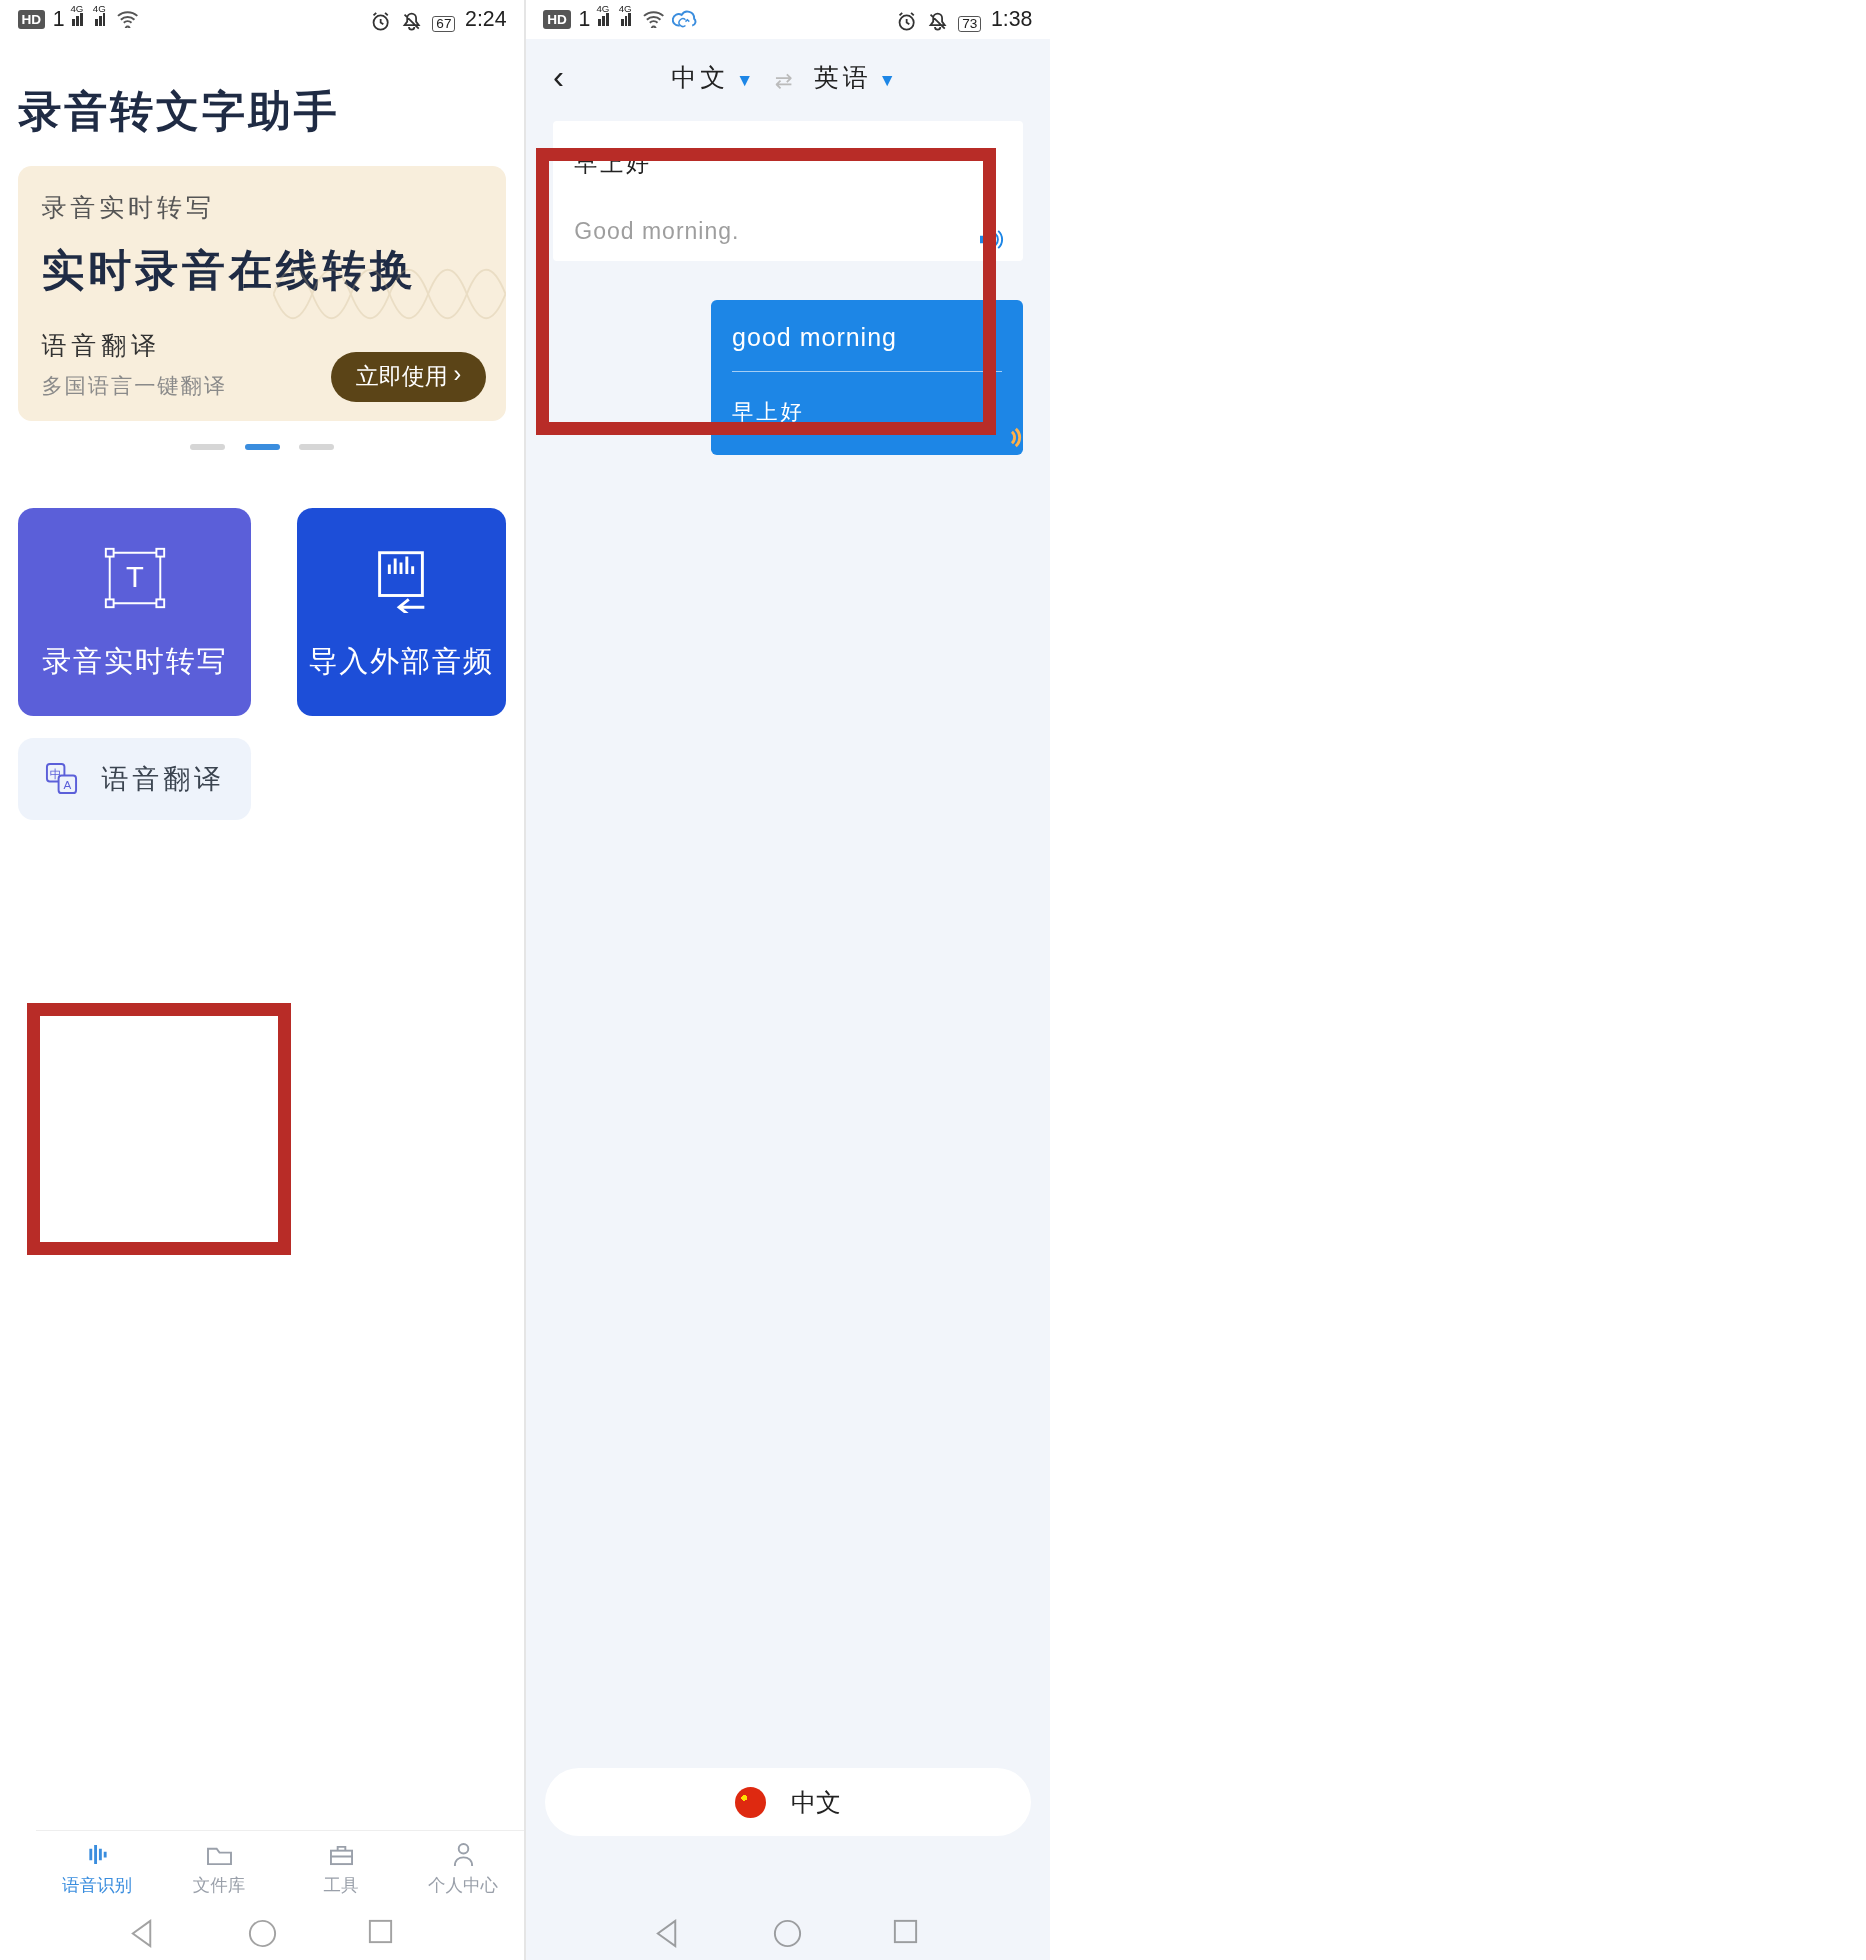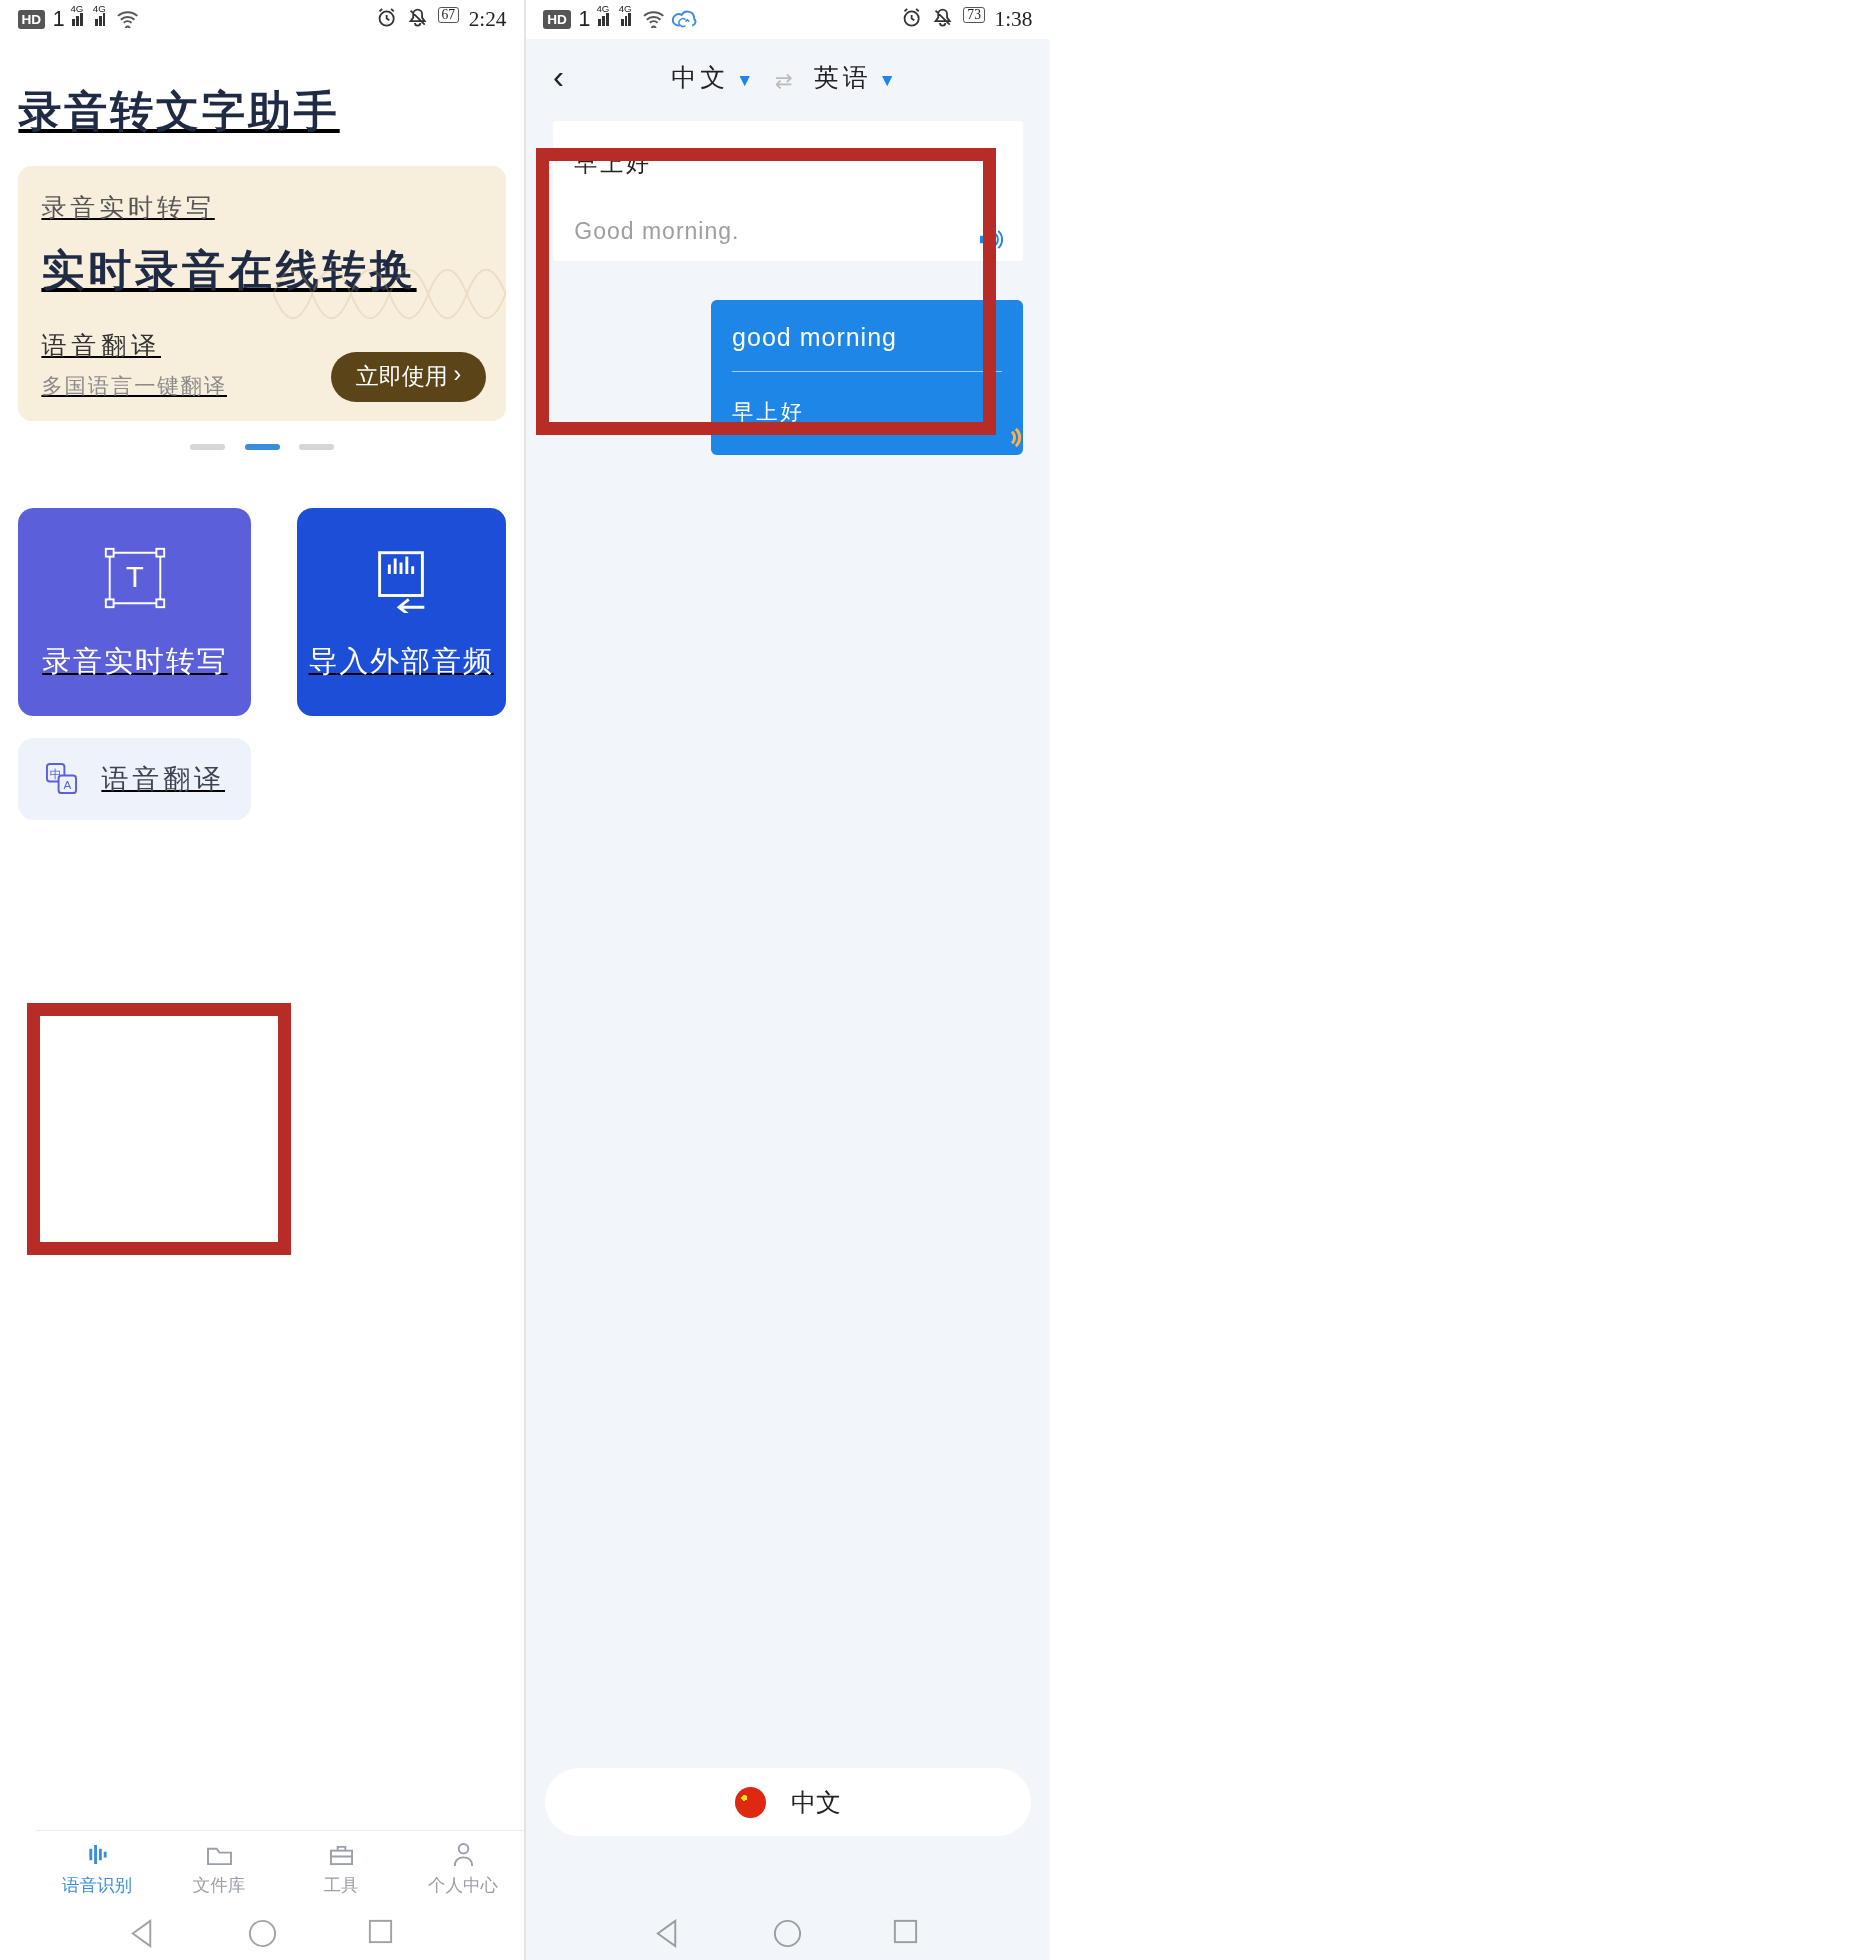--- a/index.html
+++ b/index.html
@@ -11,7 +11,7 @@
 
 .status-bar { height: 39px; display: flex; align-items: center; padding: 0 17.5px; font-size: 21.3px; color: #222; }
 .sb-left { display: flex; align-items: center; gap: 7.8px; }
-.sb-right { margin-left: auto; display: flex; align-items: flex-start; gap: 9.7px; font-family: Liberation Serif, serif; }
+.sb-right { margin-left: auto; display: flex; align-items: flex-end; gap: 9.7px; }
 .hd-badge { background: #555; color: #fff; font-size: 13.6px; padding: 1.9px 3.9px; border-radius: 2.9px; font-weight: bold; }
 .sig { font-size: 10.7px; position: relative; display: inline-flex; align-items: flex-end; gap: 1px; }
 .sig .bar { width: 2.9px; background: #333; }

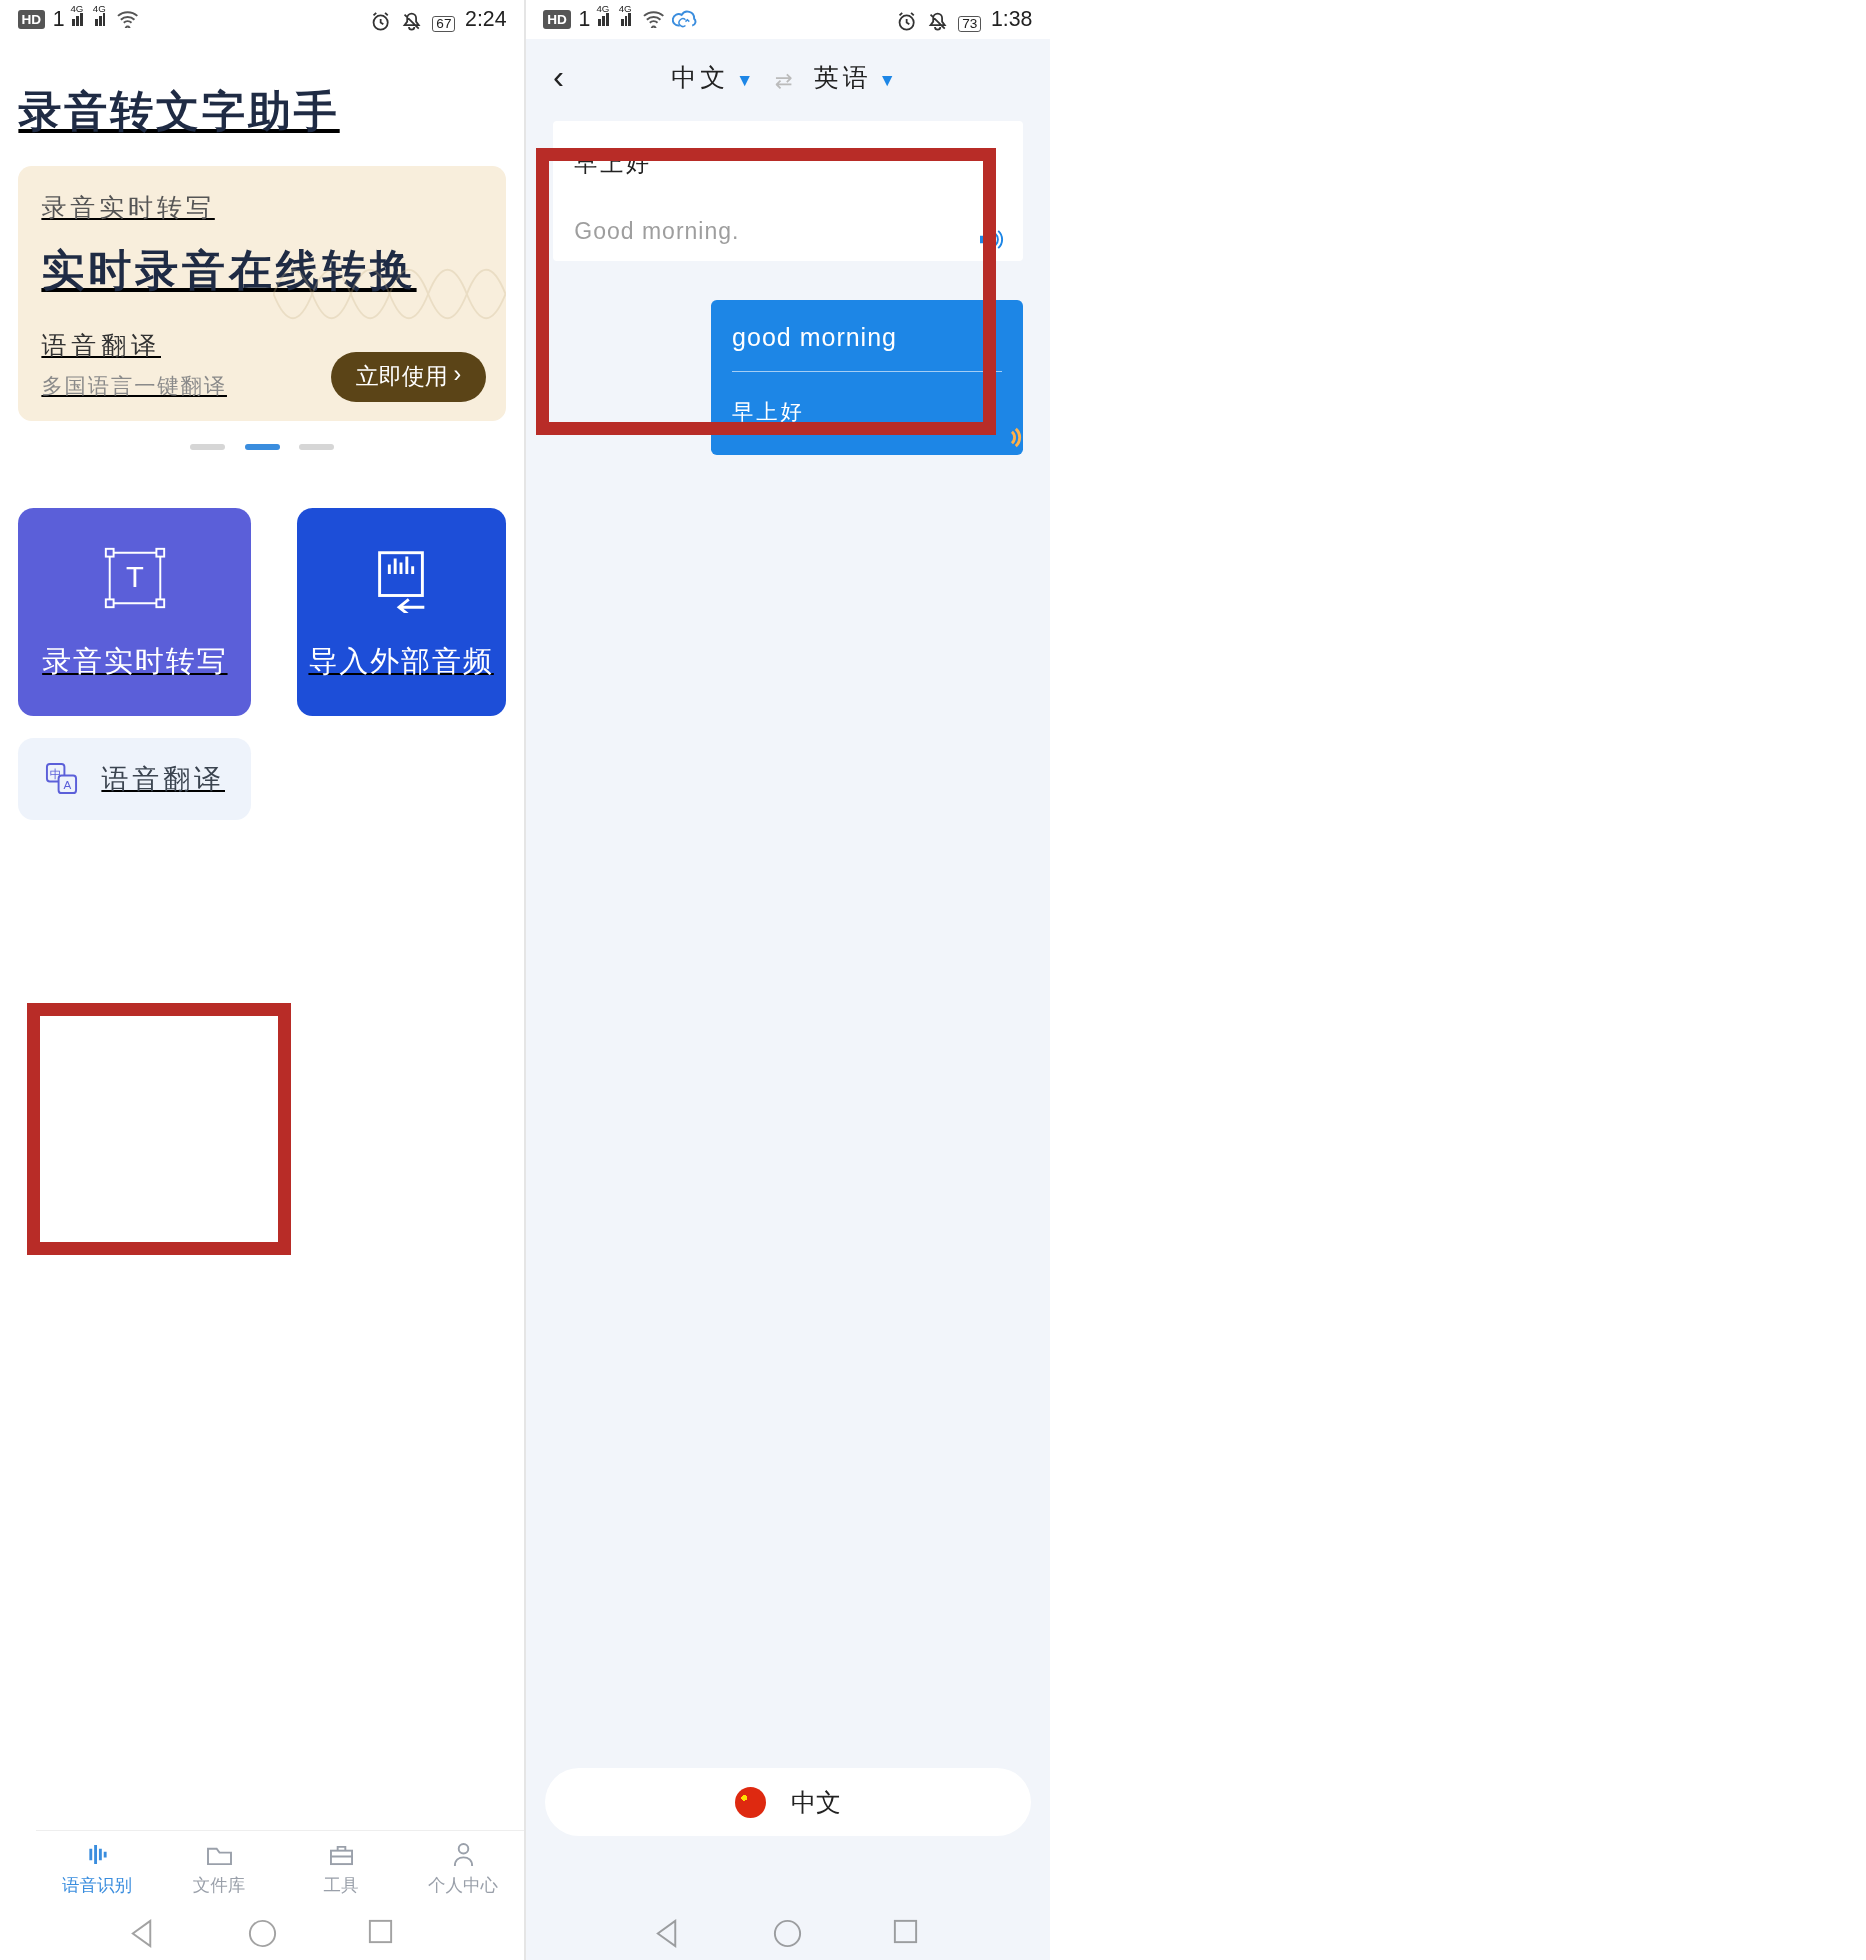--- a/index.html
+++ b/index.html
@@ -22,7 +22,7 @@
 .cloud { color: #3a8dde; font-size: 21.3px; }
 
 
-.left-body { flex: 1; padding: 44px 18.4px 0 18.4px; display: flex; flex-direction: column; text-decoration: underline; }
+.left-body { flex: 1; padding: 44px 18.4px 0 18.4px; display: flex; flex-direction: column; }
 .app-title { font-size: 43px; font-weight: 700; color: #1f2b44; margin-bottom: 25px; letter-spacing: 2.9px; }
 
 .hero { background: #f8eedc; border-radius: 13.6px; padding: 25px 23px 21.3px 23px; position: relative; overflow: hidden; }

